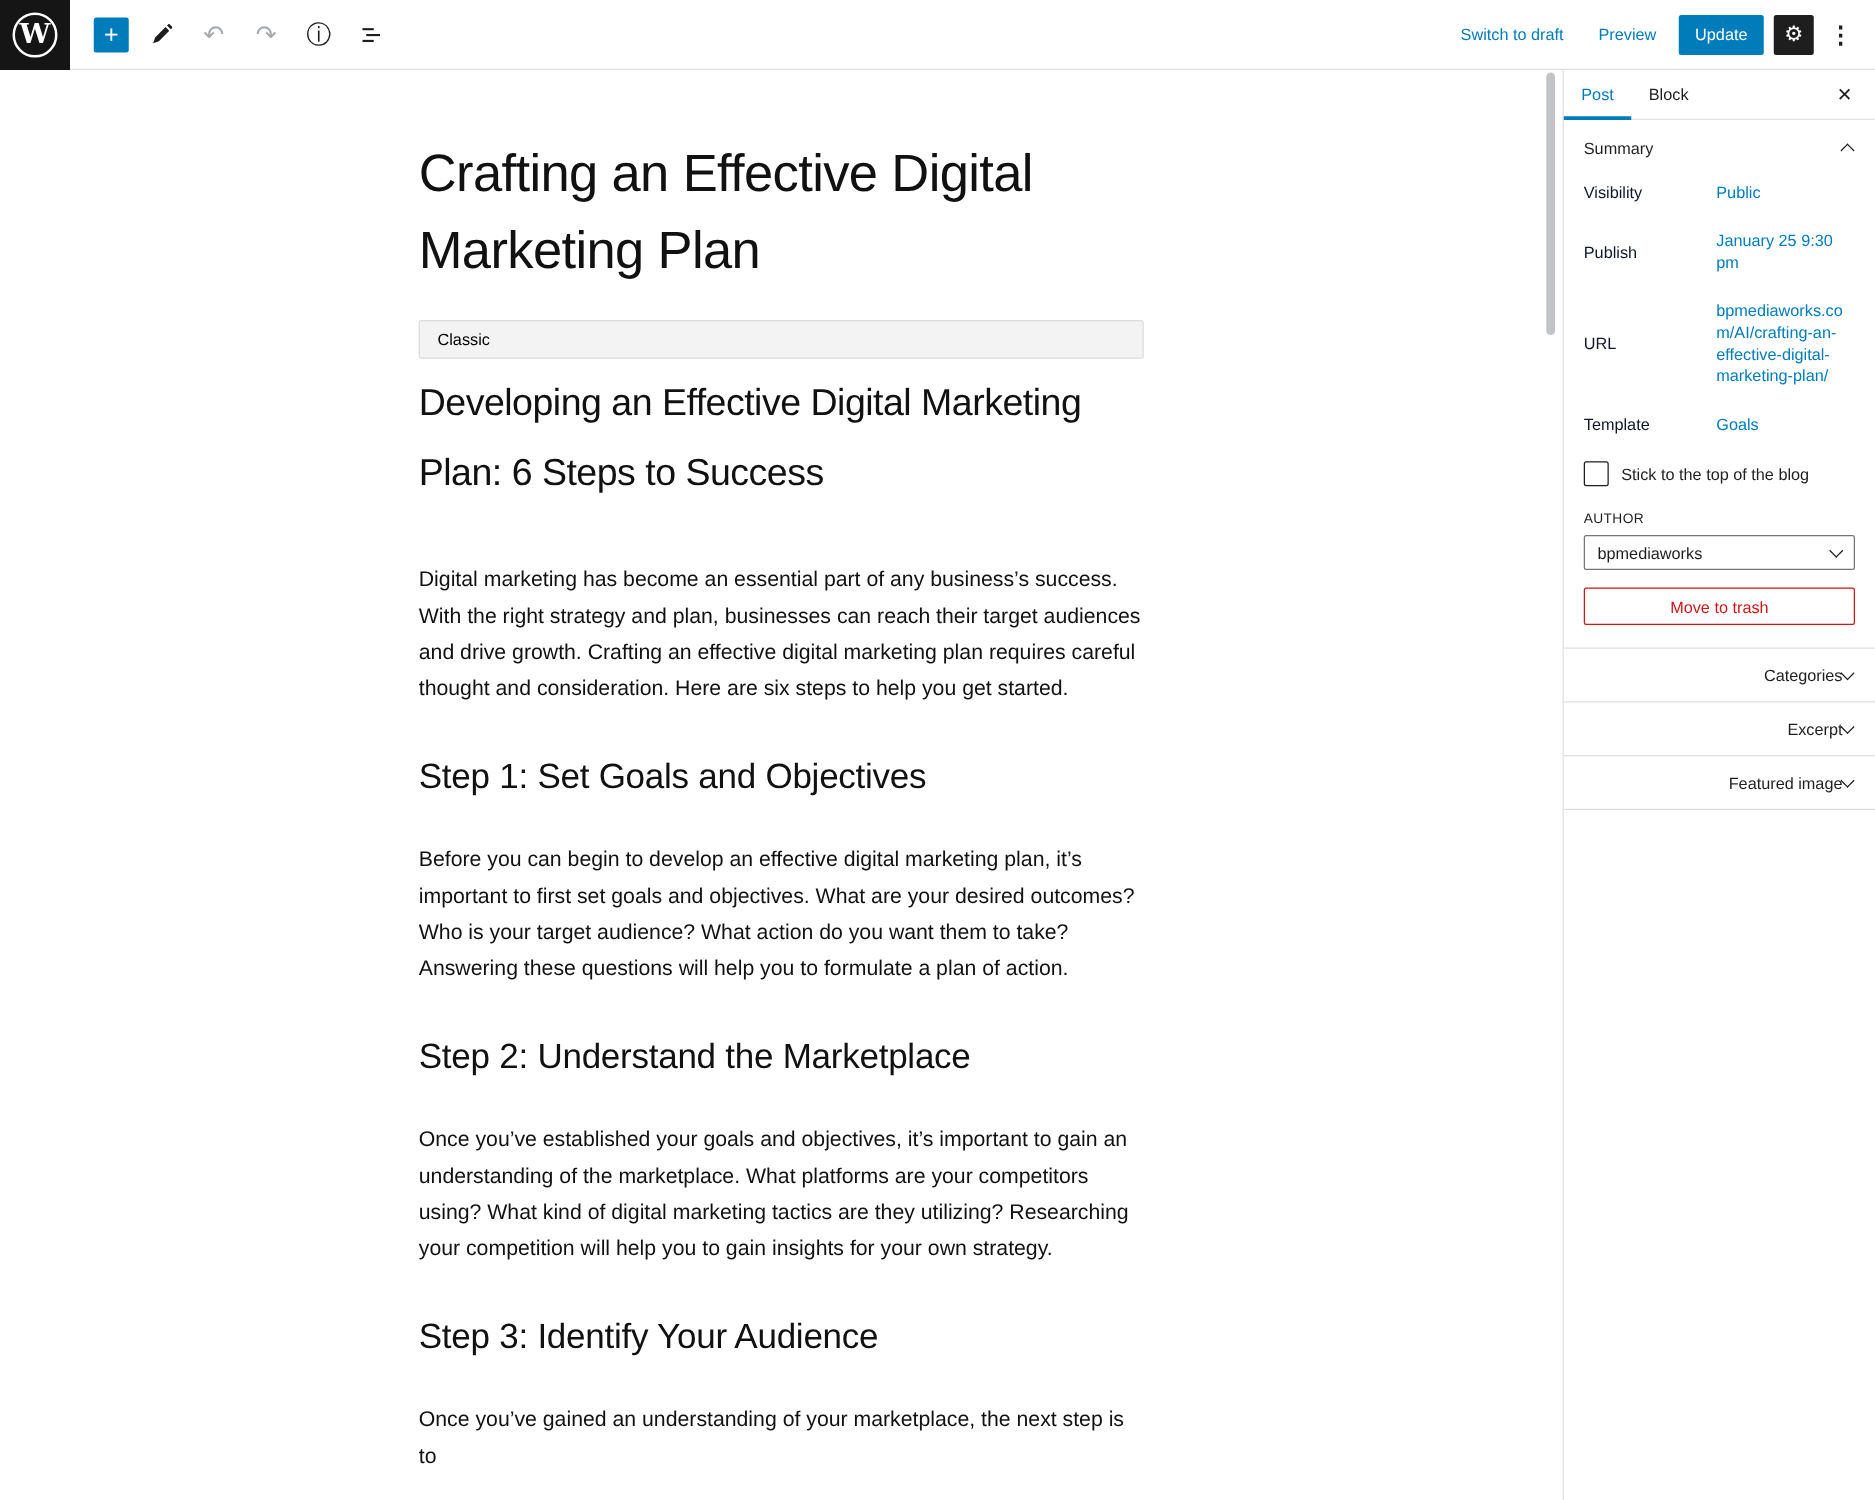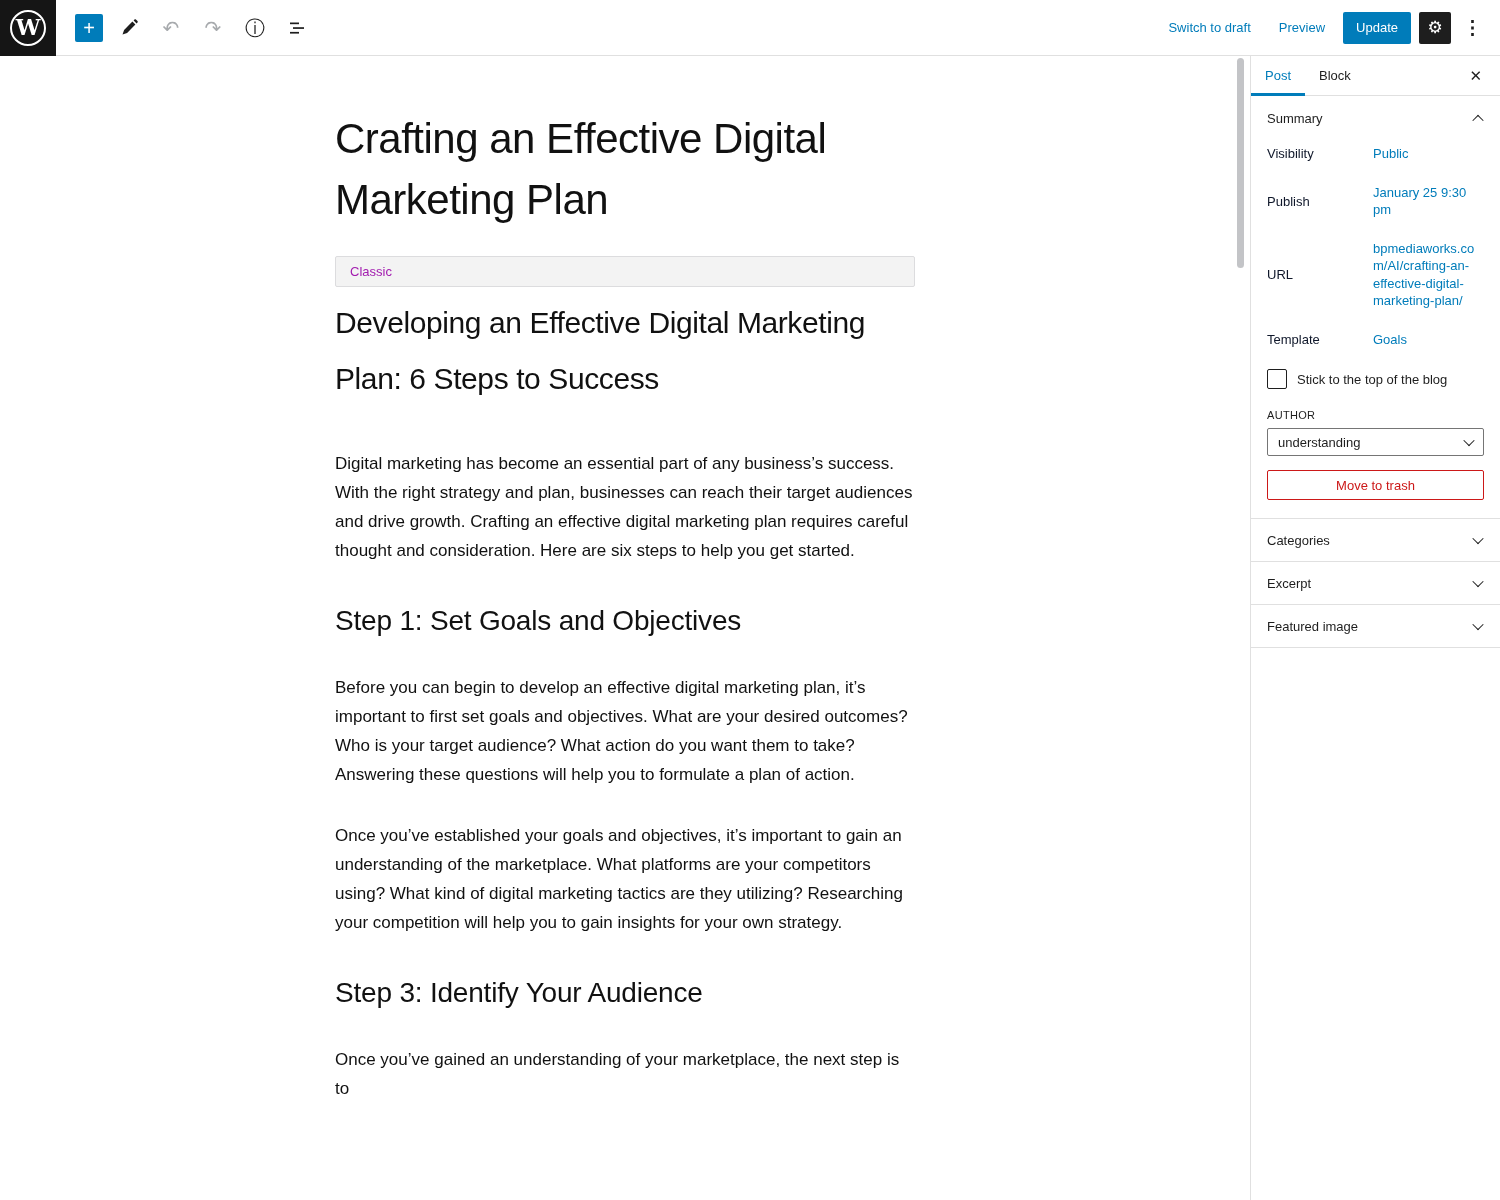--- a/index.html
+++ b/index.html
@@ -35,7 +35,7 @@
   .post-title { font-size:42px; line-height:61px; font-weight:500; letter-spacing:-0.5px; color:#111; cursor:text; }
   .classic-block { margin-top:26px; height:31px; background:#f3f3f3; border:1px solid #dcdcde; border-radius:2px;
     display:flex; align-items:center; padding:0 14px; cursor:pointer; }
-  .classic-label { font-size:13px; color:#a21caf; }
+  .classic-label { font-size:13px; color:#000000; }
   .doc h2 { font-size:30px; line-height:56px; font-weight:500; letter-spacing:-0.4px; color:#111; margin-top:8px; cursor:text; }
   .doc p { font-size:17px; line-height:29px; color:#111; margin-top:32px; cursor:text; }
   .doc p.intro { margin-top:42px; }

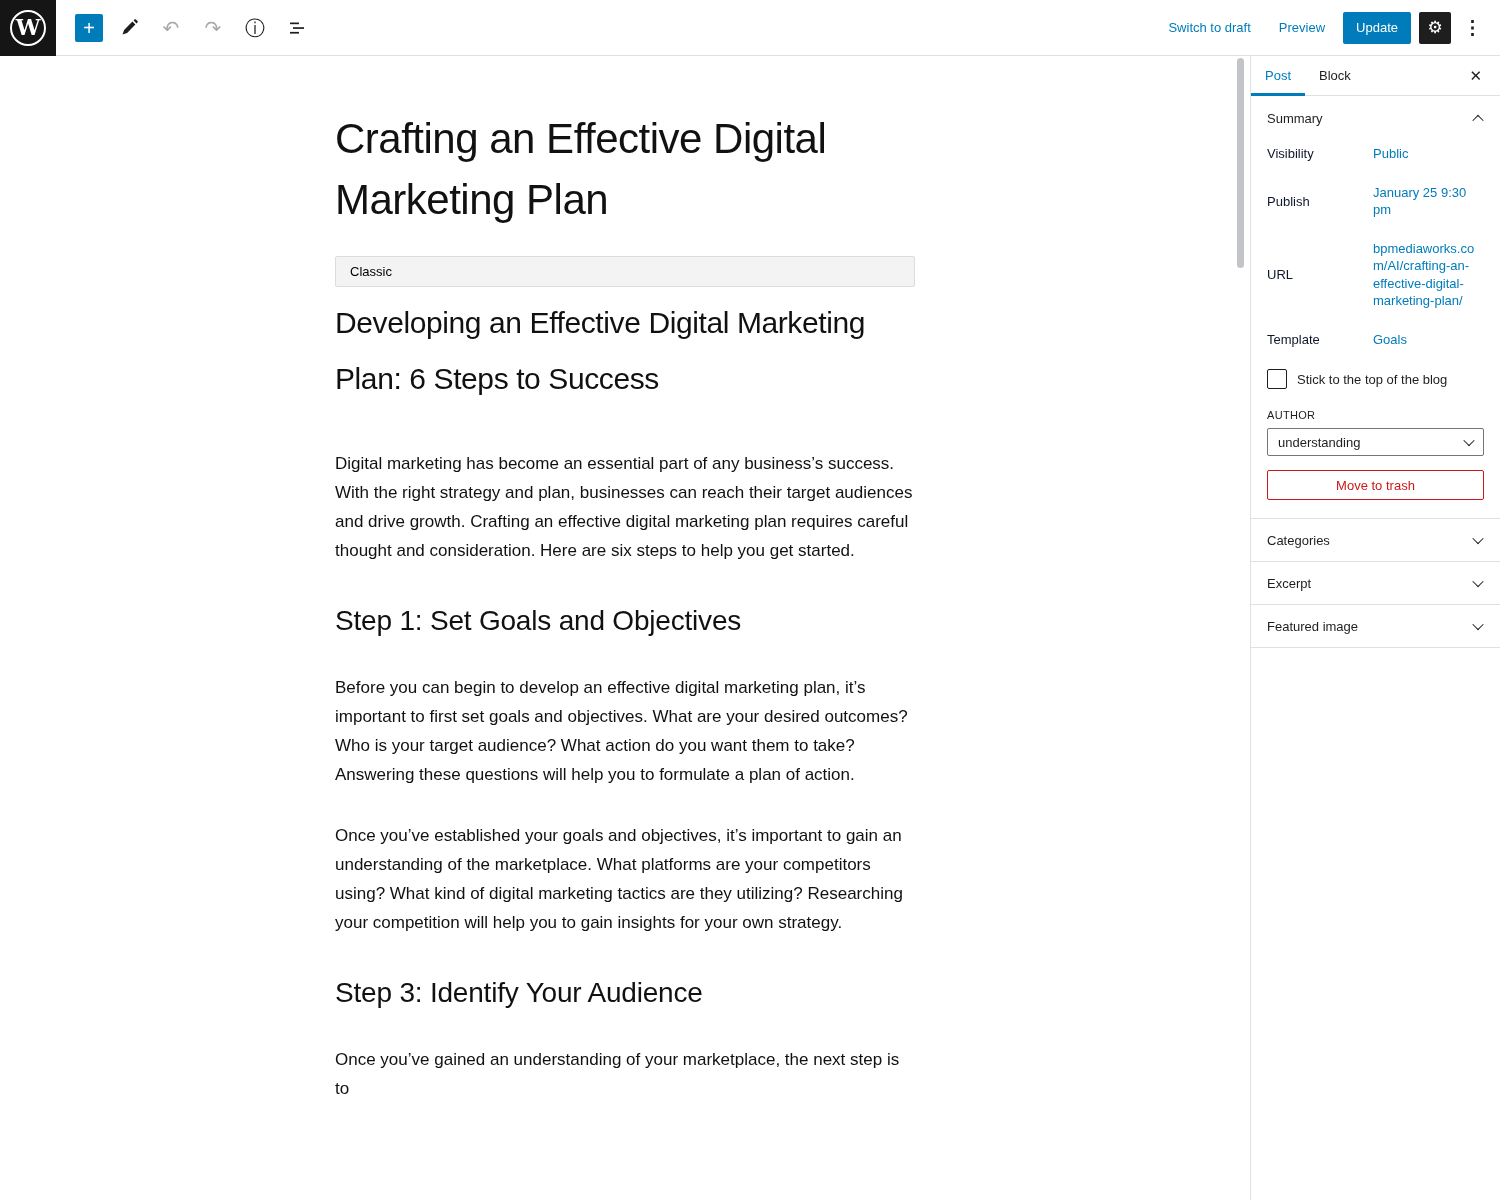--- a/index.html
+++ b/index.html
@@ -187,7 +187,7 @@
 
     <div class="author-label">AUTHOR</div>
     <div class="author-select">
-      <span>understanding</span>
+      <span>bpmediaworks</span>
       <span class="chev down"></span>
     </div>
 

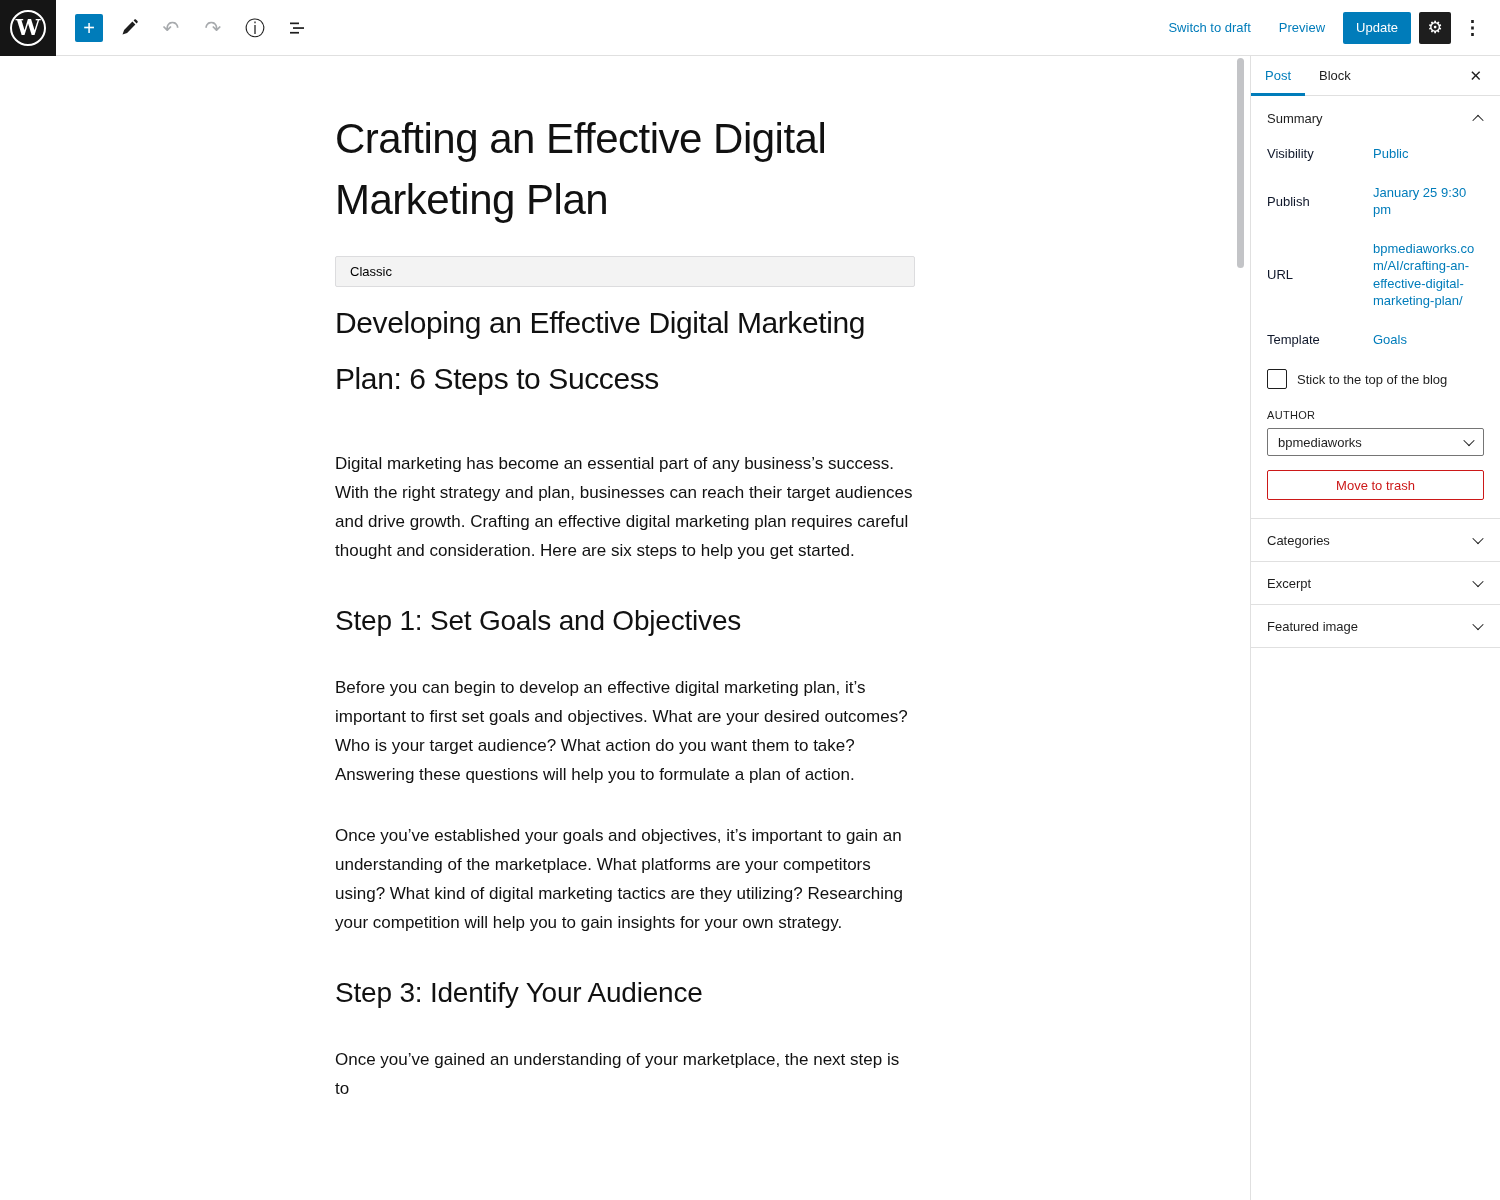--- a/index.html
+++ b/index.html
@@ -69,7 +69,7 @@
   .trash-btn { margin-top:14px; width:100%; height:30px; background:#fff; border:1px solid #cc1818; border-radius:2px;
     color:#cc1818; font-size:13px; cursor:pointer; font-family:inherit; }
   .collapsed-panels { border-top:1px solid #e0e0e0; }
-  .cpanel { height:43px; display:flex; align-items:center; justify-content:space-between; padding:0 18px 0 16px;
+  .cpanel { height:43px; display:flex; align-items:center; justify-content:flex-end; padding:0 18px 0 16px;
     border-bottom:1px solid #e0e0e0; background:none; border-left:none; border-right:none; border-top:none; width:100%; cursor:pointer; font-family:inherit; }
   .cpanel + .cpanel { border-top:none; }
 </style>

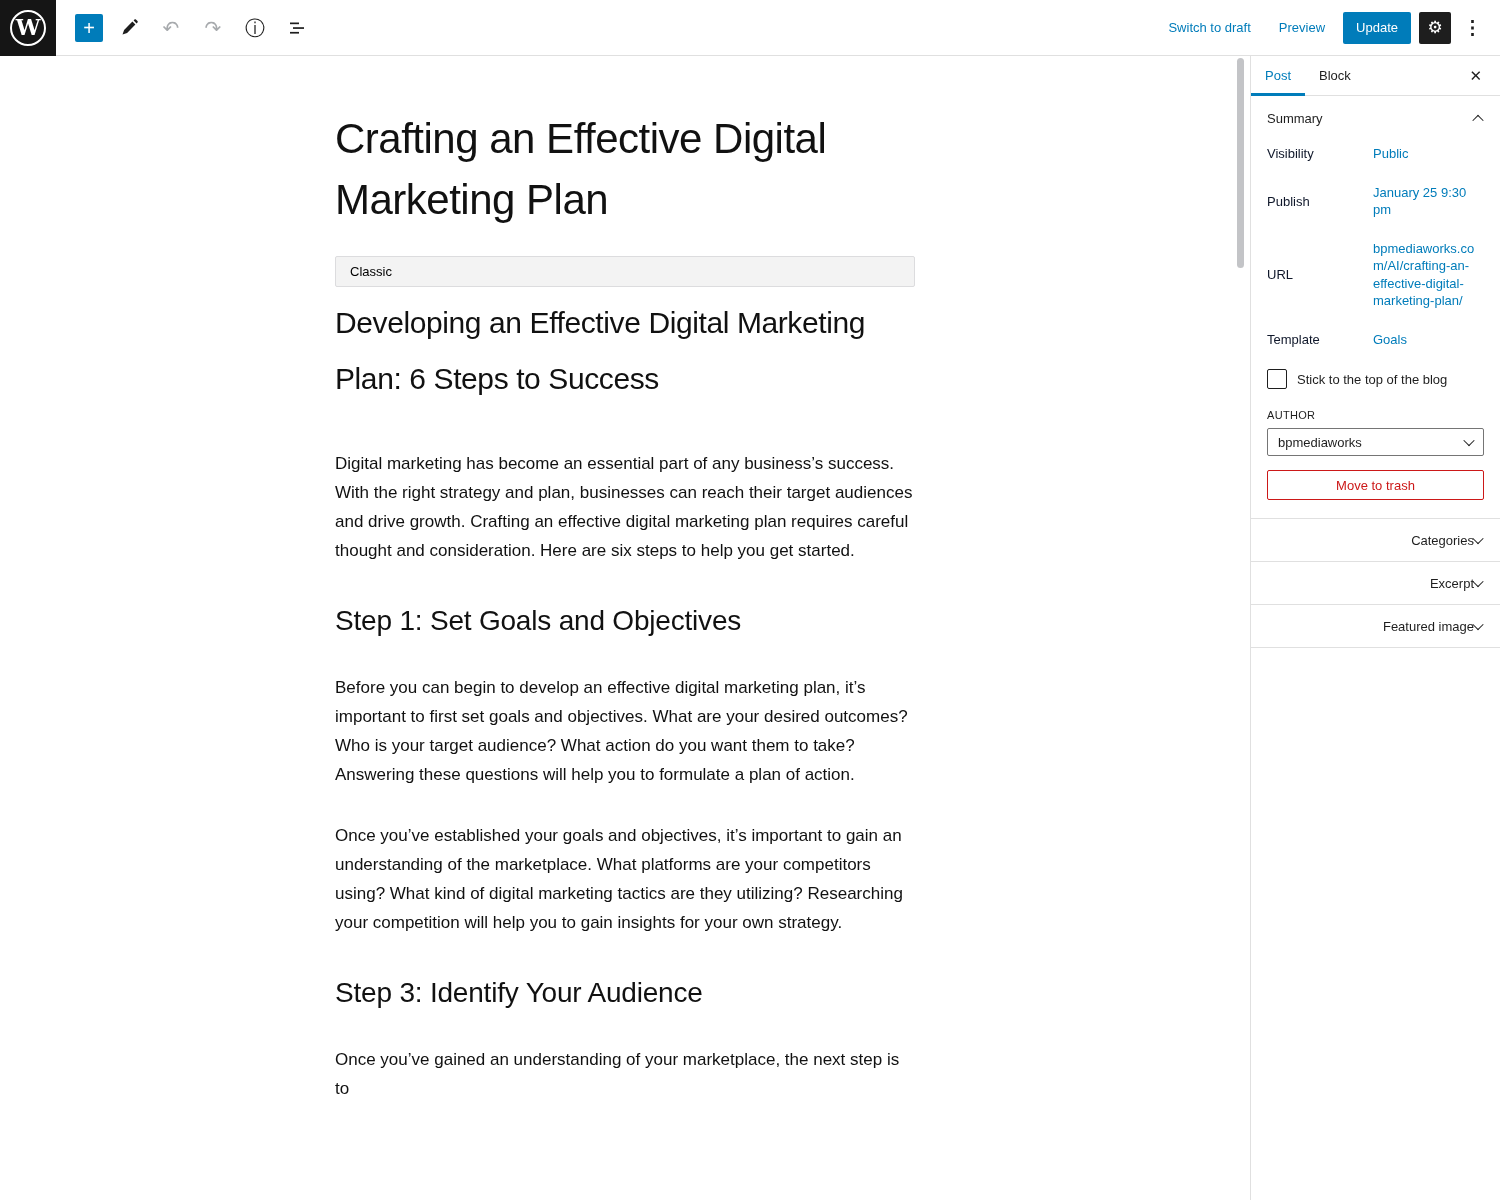--- a/index.html
+++ b/index.html
@@ -140,6 +140,7 @@
     <h3>Step 1: Set Goals and Objectives</h3>
     <p>Before you can begin to develop an effective digital marketing plan, it’s important to first set goals and objectives. What are your desired outcomes? Who is your target audience? What action do you want them to take? Answering these questions will help you to formulate a plan of action.</p>
 
+    <h3>Step 2: Understand the Marketplace</h3>
     <p>Once you’ve established your goals and objectives, it’s important to gain an understanding of the marketplace. What platforms are your competitors using? What kind of digital marketing tactics are they utilizing? Researching your competition will help you to gain insights for your own strategy.</p>
 
     <h3>Step 3: Identify Your Audience</h3>

